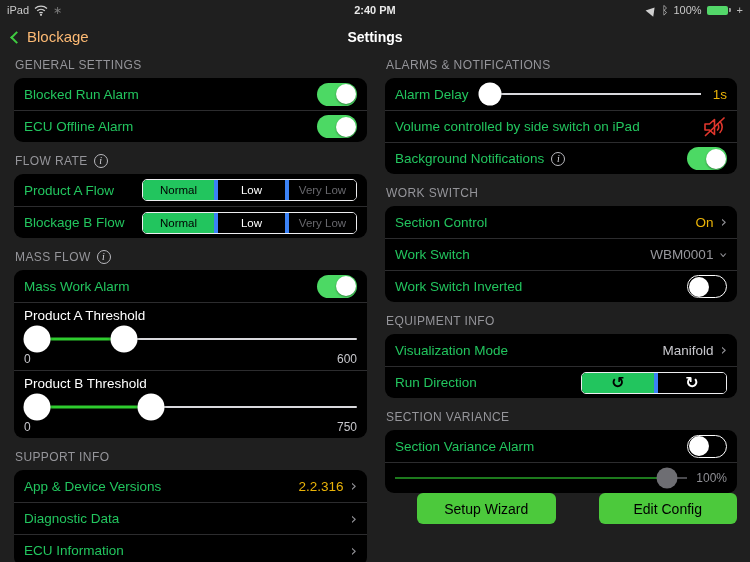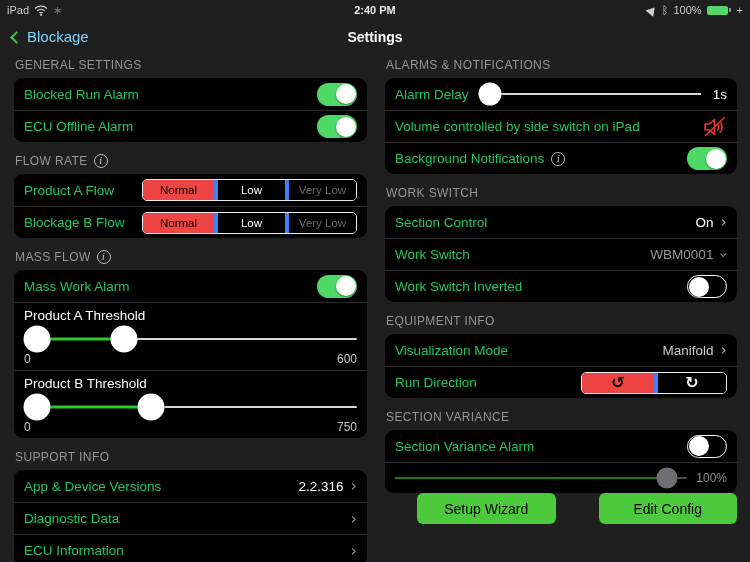--- a/index.html
+++ b/index.html
@@ -33,7 +33,7 @@
   .chg { color: #bdbdbd; font-size: 11px; margin-left: 1px; }
   
   .nav-bar { height: 33px; position: relative; display: flex; align-items: center; padding: 0 12px; }
-  .back-btn { display: flex; align-items: center; gap: 6px; color: #7dd3fc; font-size: 15px; cursor: pointer; z-index: 2; }
+  .back-btn { display: flex; align-items: center; gap: 6px; color: #fdba74; font-size: 15px; cursor: pointer; z-index: 2; }
   .back-chevron { width: 9px; height: 9px; border-left: 2.5px solid #3fcc41; border-bottom: 2.5px solid #3fcc41; transform: rotate(45deg); margin-top: 1px; }
   .nav-title { position: absolute; left: 0; right: 0; text-align: center; font-size: 14px; font-weight: bold; color: #fff; }
   

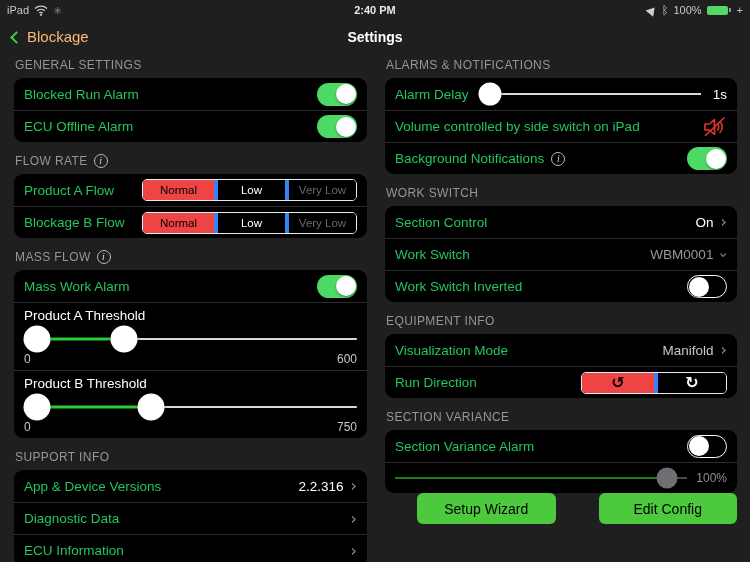--- a/index.html
+++ b/index.html
@@ -54,7 +54,7 @@
   .row + .row, .row + .thr-block, .thr-block + .thr-block, .row + .slider-row { border-top: 1px solid #2c2c2e; }
   .row-label { font-size: 13.5px; color: #22c55e; white-space: nowrap; }
   .spacer { flex: 1; }
-  .detail { font-size: 13.5px; color: #ffffff; }
+  .detail { font-size: 13.5px; color: #eab308; }
   .detail.dim { color: #97979c; }
   .detail.mid { color: #c9c9ce; }
   .chev { color: #8e8e93; font-size: 16px; line-height: 1; margin-left: 7px; font-family: "DejaVu Sans", sans-serif; }

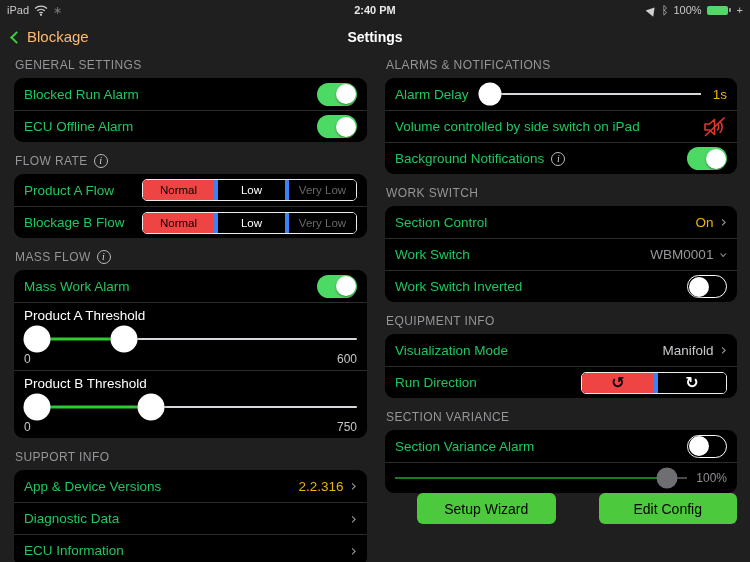--- a/index.html
+++ b/index.html
@@ -74,7 +74,7 @@
     font-size: 11.5px; color: #fff; background: #000; cursor: pointer;
   }
   .seg + .seg { border-left: 4px solid #3b82f6; }
-  .seg.selected { background: #ef4444; color: #000; }
+  .seg.selected { background: #22c55e; color: #000; }
   .seg.disabled { color: #68686d; }
   .seg.icon-seg { width: 72px; font-family: "DejaVu Sans", sans-serif; font-size: 16px; font-weight: bold; }
   

